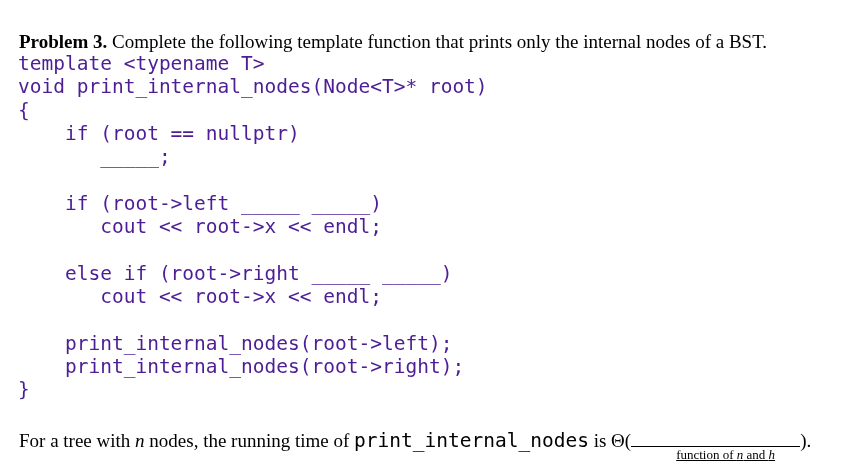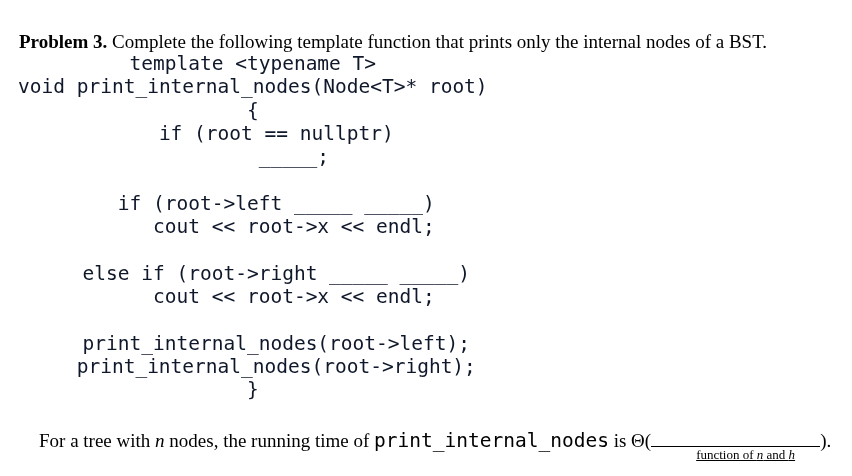--- a/index.html
+++ b/index.html
@@ -37,8 +37,7 @@
     font-size: 19.5px;
     line-height: 23.3px;
     white-space: pre;
-    color: #0f172a;
-    text-align: center;
+    color: #4c1d95;
   }
   .question-line {
     position: absolute;

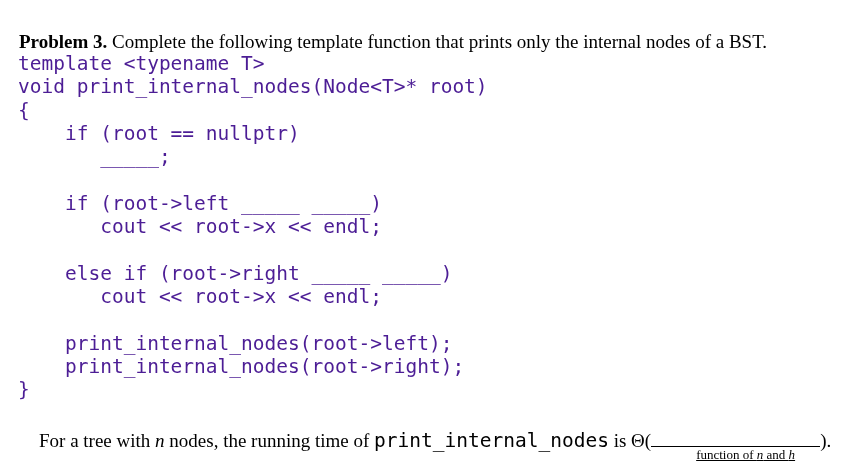--- a/index.html
+++ b/index.html
@@ -46,7 +46,6 @@
     font-size: 19px;
     line-height: 23px;
     white-space: nowrap;
-    margin-left: 20px;
   }
   .mono-inline {
     font-family: "DejaVu Sans Mono", monospace;

